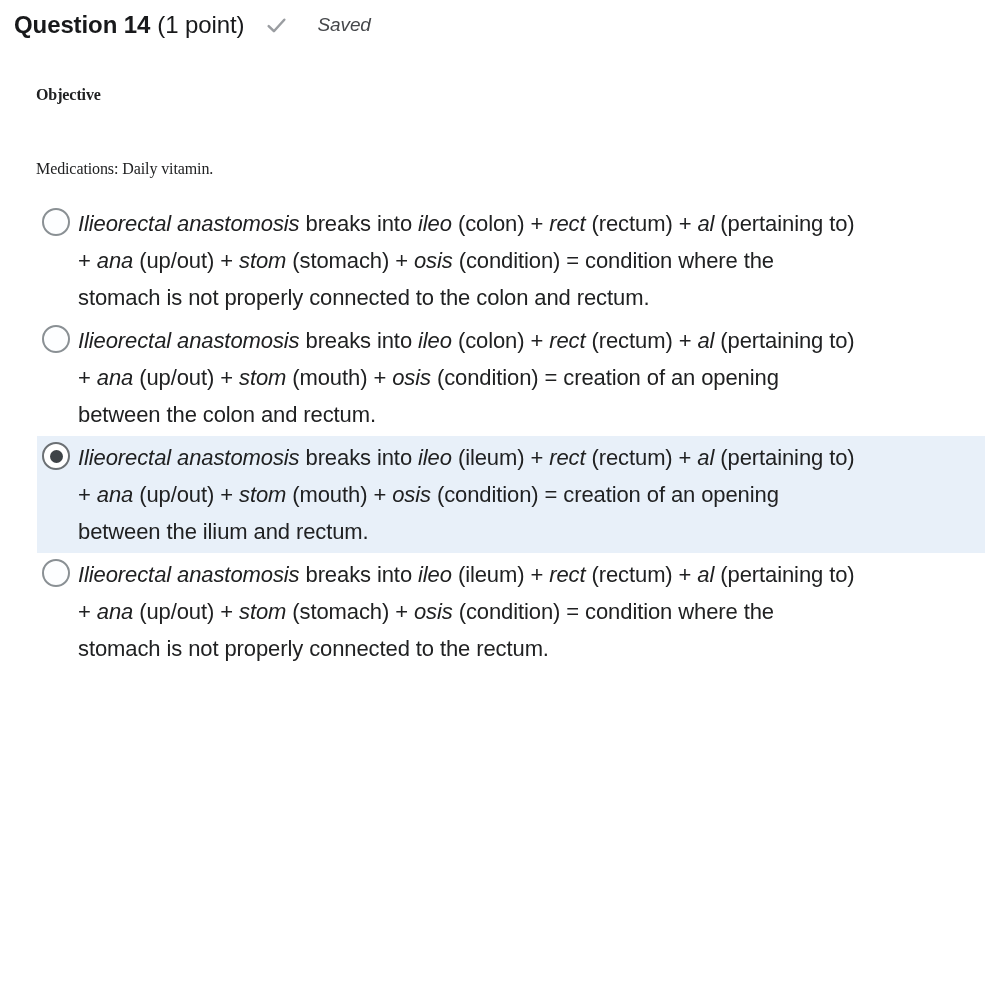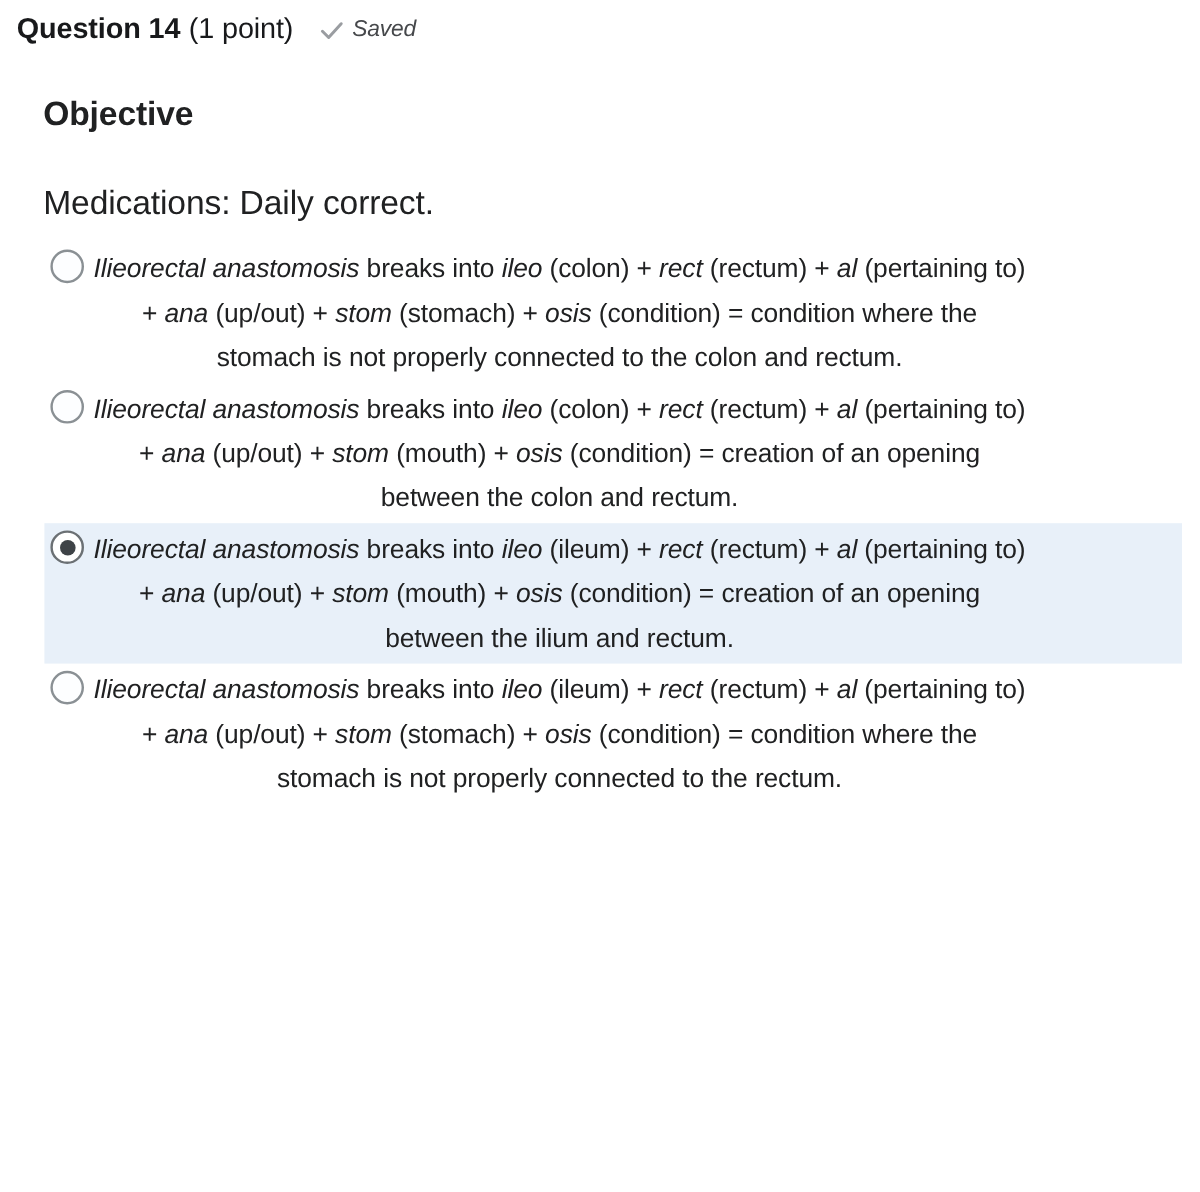--- a/index.html
+++ b/index.html
@@ -26,7 +26,7 @@
   .q-number{font-weight:700;}
   .q-points{font-weight:400;margin-left:7px;}
   .check-icon{margin-left:20px;flex:0 0 auto;display:block;}
-  .saved-label{font-style:italic;font-size:19px;color:var(--saved-gray);margin-left:4px;}
+  .saved-label{font-style:italic;font-size:19px;color:var(--saved-gray);margin-left:28px;}
   .question-text{
     margin:20px 0 0 36px;font-size:22px;line-height:38px;white-space:nowrap;
   }

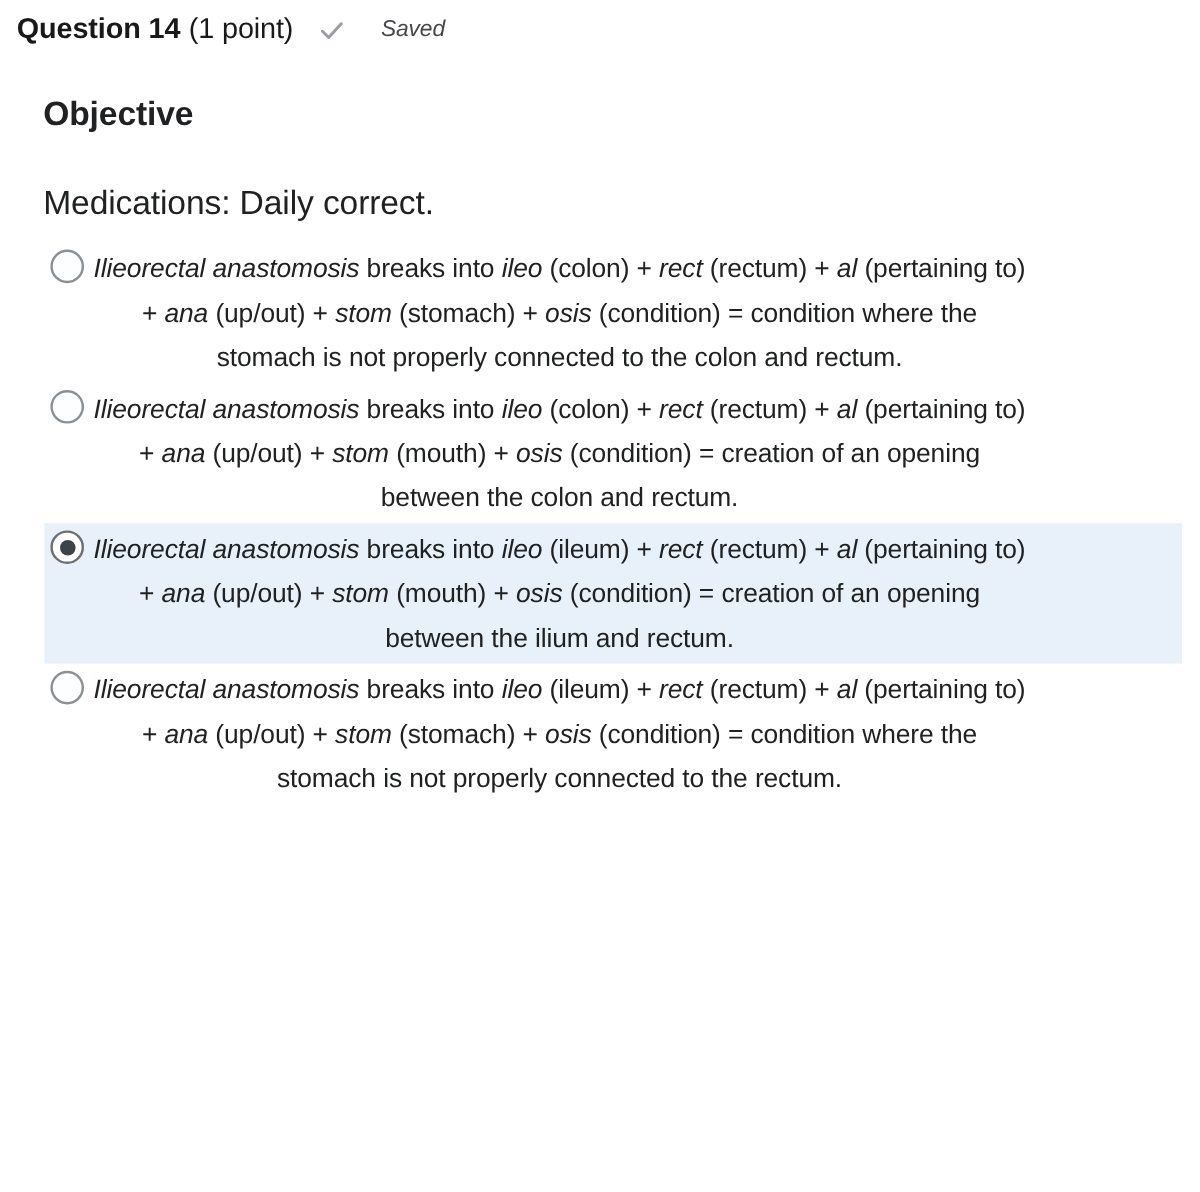--- a/index.html
+++ b/index.html
@@ -31,7 +31,7 @@
     margin:20px 0 0 36px;font-size:22px;line-height:38px;white-space:nowrap;
   }
   .record p{
-    margin:36px 0 0 36px;font-size:28px;line-height:38px;white-space:nowrap;
+    margin:36px 0 0 36px;font-size:16px;line-height:38px;white-space:nowrap;font-family:Liberation Serif, serif;
   }
   .record p span[data-u]{text-decoration:underline;text-underline-offset:4px;}
   .options{margin:14px 0 0 37px;width:948px;}

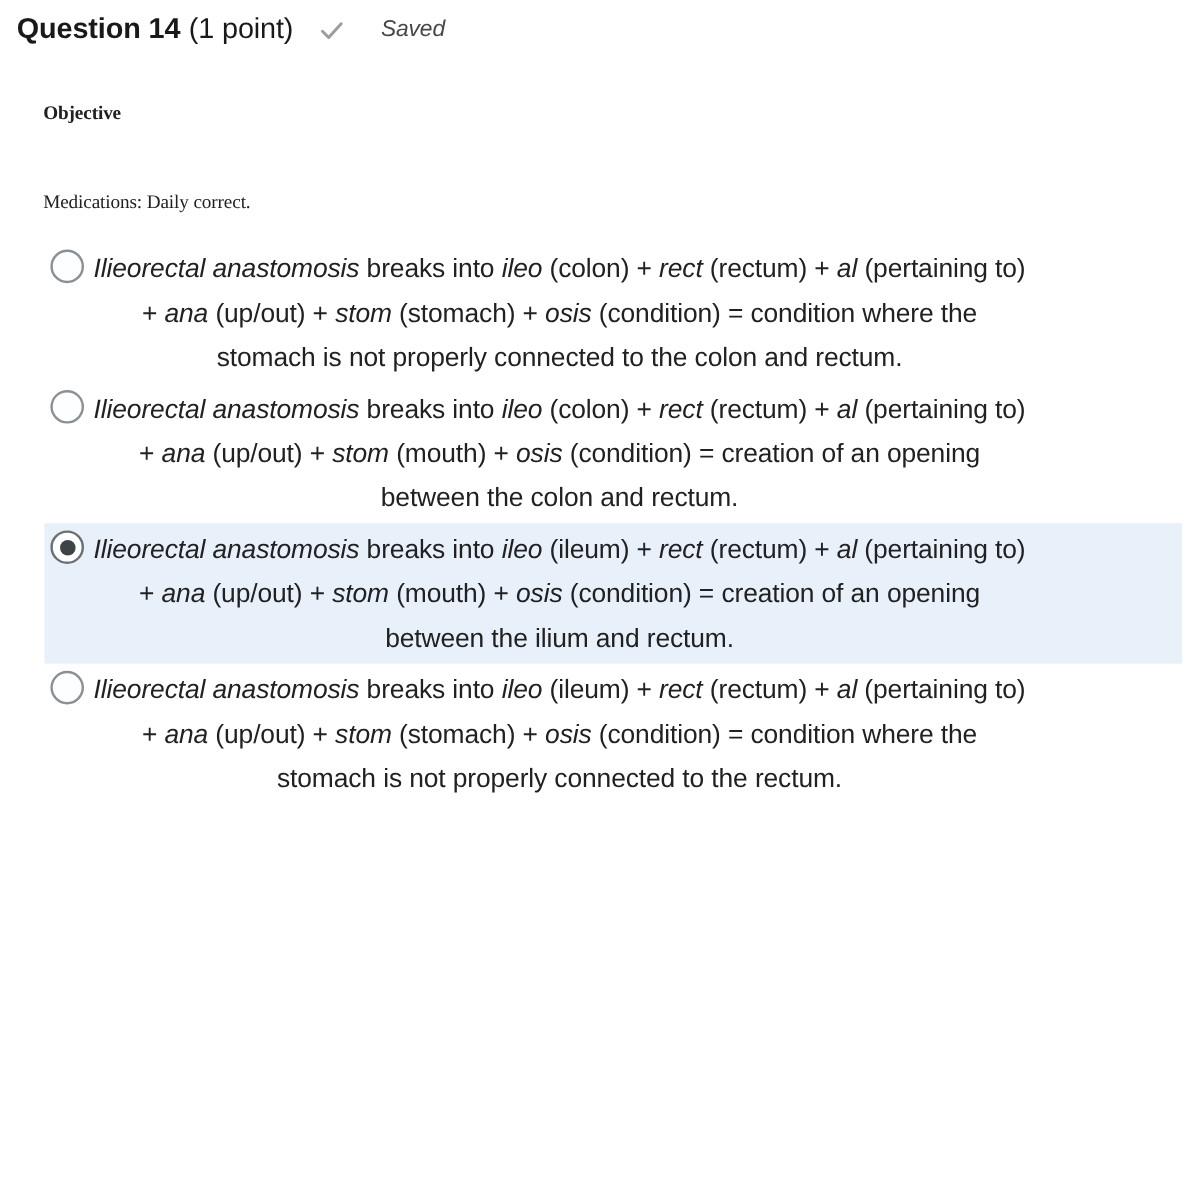--- a/index.html
+++ b/index.html
@@ -68,7 +68,7 @@
 
   <div class="record">
     <p><span style="font-weight: 700;">Objective</span></p>
-    <p><span>Medications: Daily correct.</span></p>
+    <p><span>Medications: Daily vitamin.</span></p>
   </div>
 
   <div class="options" role="radiogroup">

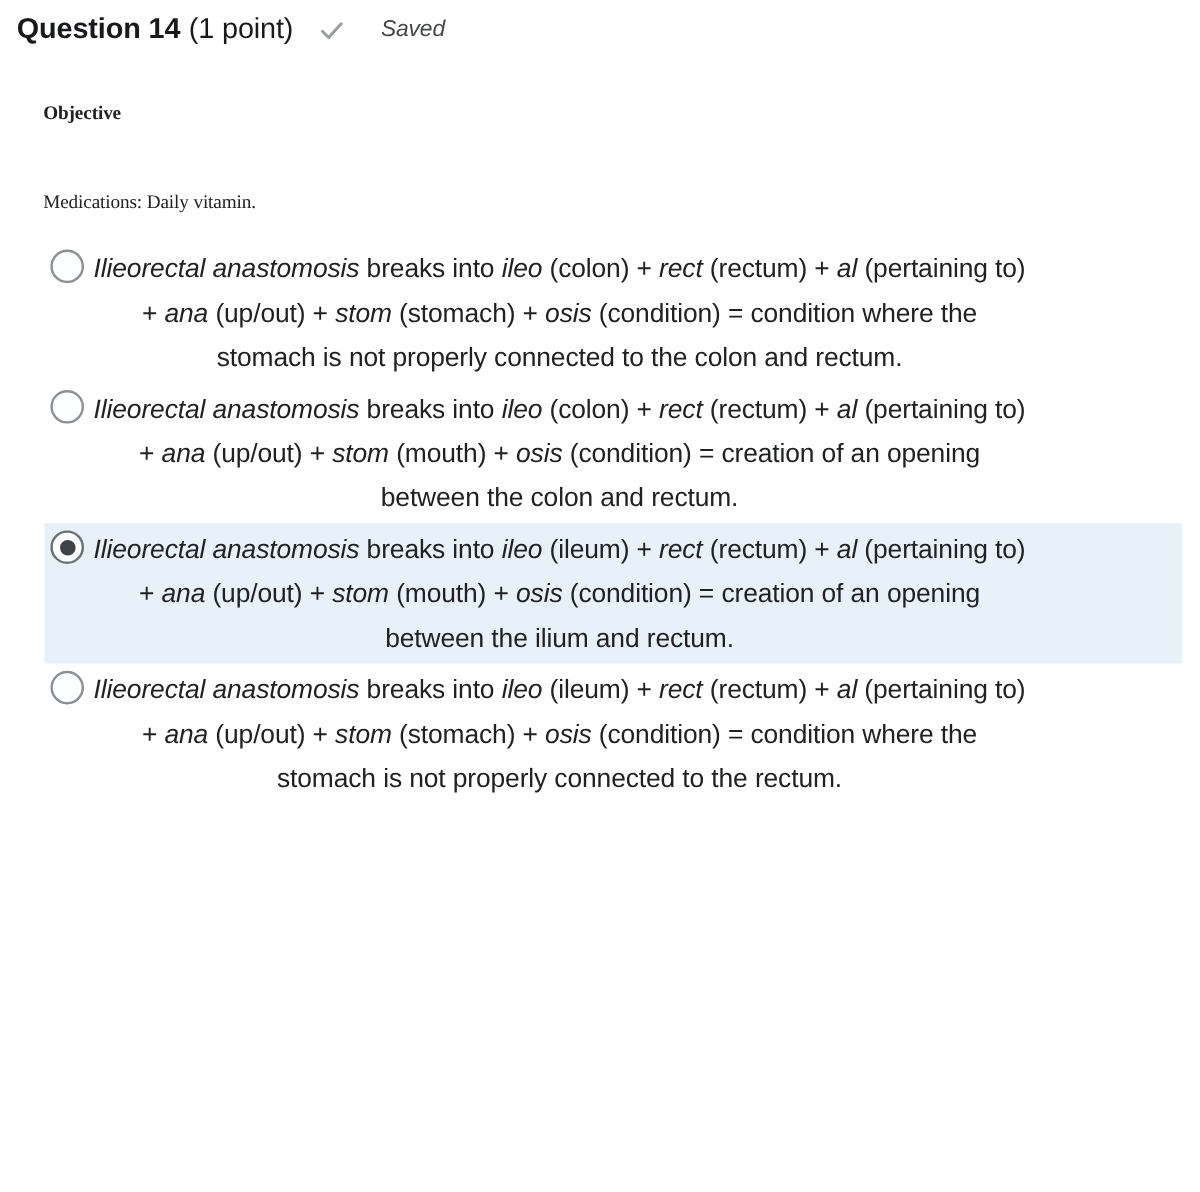--- a/index.html
+++ b/index.html
@@ -35,7 +35,7 @@
   }
   .record p span[data-u]{text-decoration:underline;text-underline-offset:4px;}
   .options{margin:14px 0 0 37px;width:948px;}
-  .option{display:flex;padding:3px 0;text-align:center;}
+  .option{display:flex;padding:3px 0;}
   .option.highlighted{background:var(--highlight);}
   .radio-cell{flex:0 0 41px;padding:3px 0 0 5px;box-sizing:border-box;}
   .radio{

